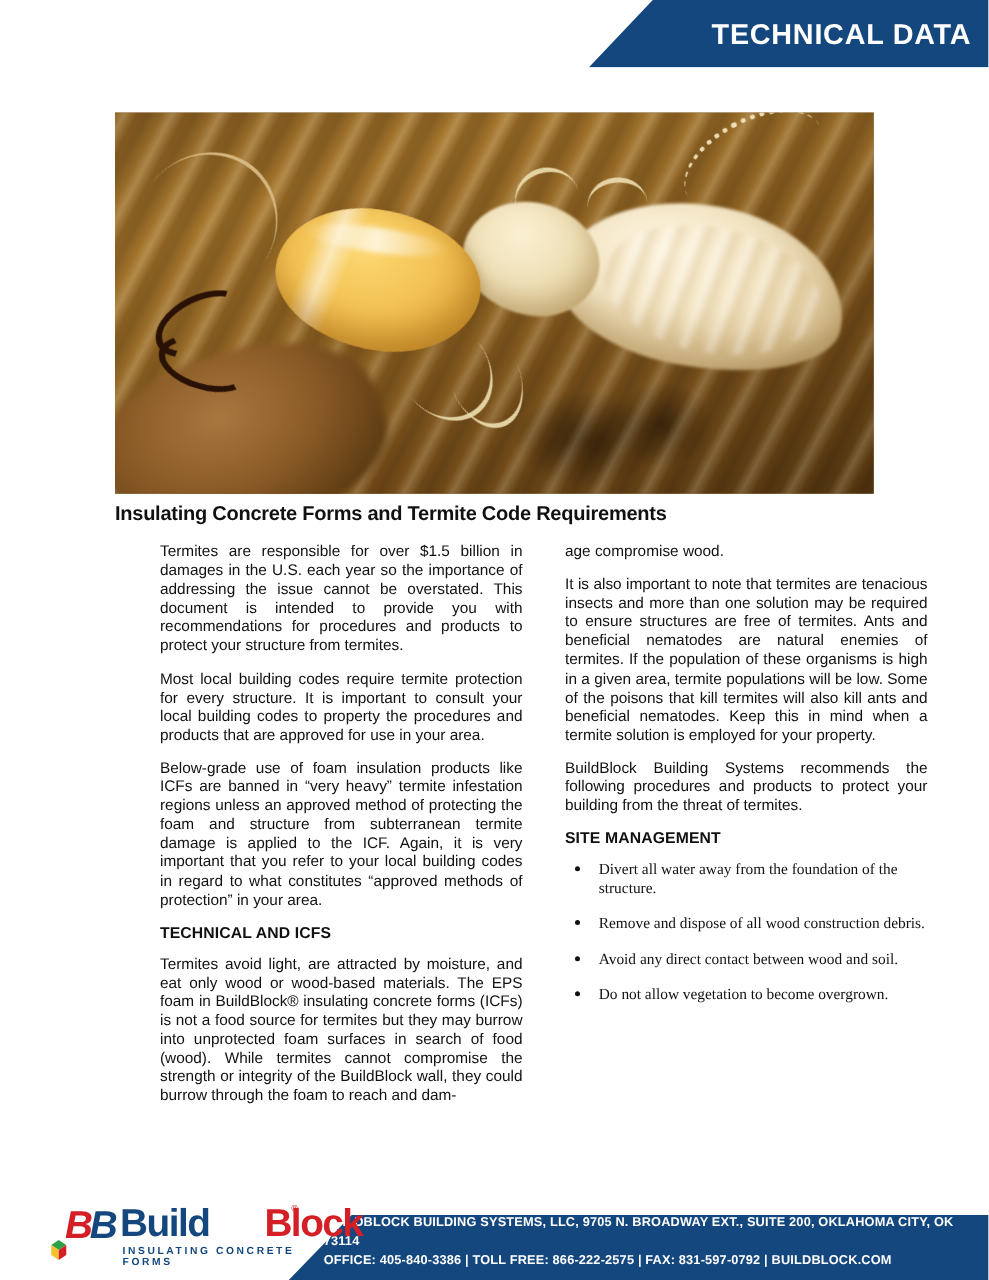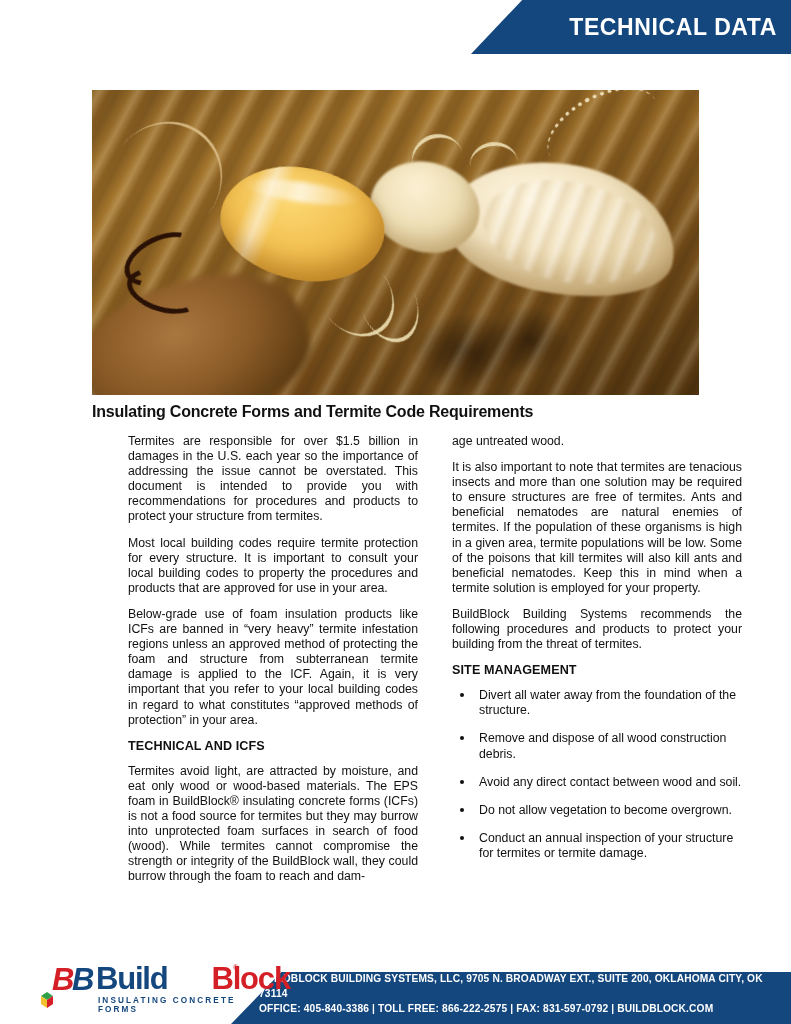--- a/index.html
+++ b/index.html
@@ -407,7 +407,7 @@
     </div>
 
     <div class="col">
-      <p class="last-line-left">age untreated wood.</p>
+      <p class="last-line-left">age compromise wood.</p>
       <p>It is also important to note that termites are tenacious insects and more than one solution may be required to ensure structures are free of termites. Ants and beneficial nematodes are natural enemies of termites. If the population of these organisms is high in a given area, termite populations will be low. Some of the poisons that kill termites will also kill ants and beneficial nematodes. Keep this in mind when a termite solution is employed for your property.</p>
       <p class="last-line-left">BuildBlock Building Systems recommends the following procedures and products to protect your building from the threat of termites.</p>
       <div class="section-head">SITE MANAGEMENT</div>

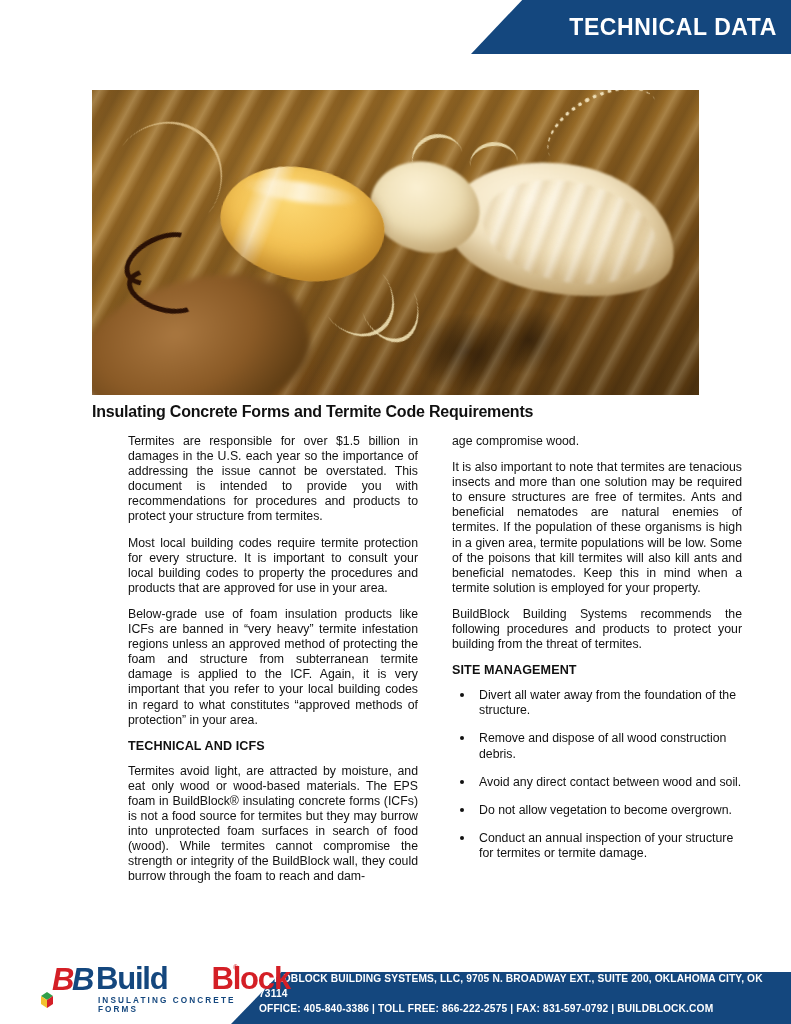--- a/index.html
+++ b/index.html
@@ -265,7 +265,7 @@
     line-height: 15.1px;
     color: #111111;
     margin-bottom: 13px;
-    font-family: Liberation Sans, sans-serif;
+    font-family: Liberation Serif, serif;
   }
   ul.bullets li .dot {
     position: absolute;

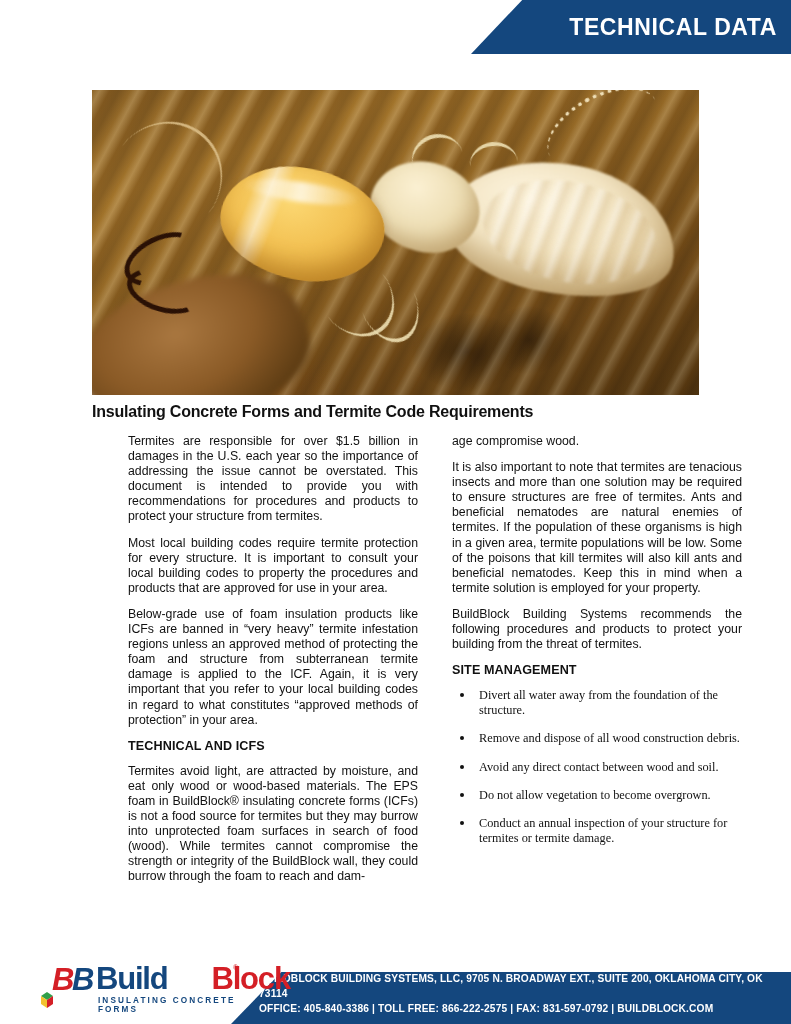--- a/index.html
+++ b/index.html
@@ -416,7 +416,6 @@
         <li><span class="dot"></span><span>Remove and dispose of all wood construction debris.</span></li>
         <li><span class="dot"></span><span>Avoid any direct contact between wood and soil.</span></li>
         <li><span class="dot"></span><span>Do not allow vegetation to become overgrown.</span></li>
-        <li><span class="dot"></span><span>Conduct an annual inspection of your structure for termites or termite damage.</span></li>
       </ul>
     </div>
 

